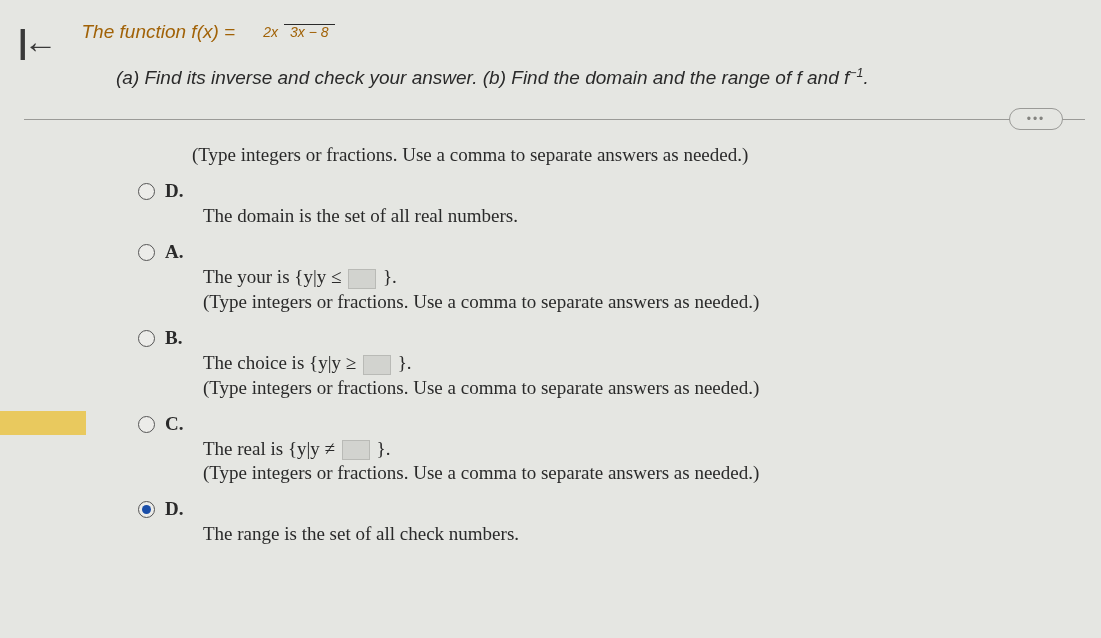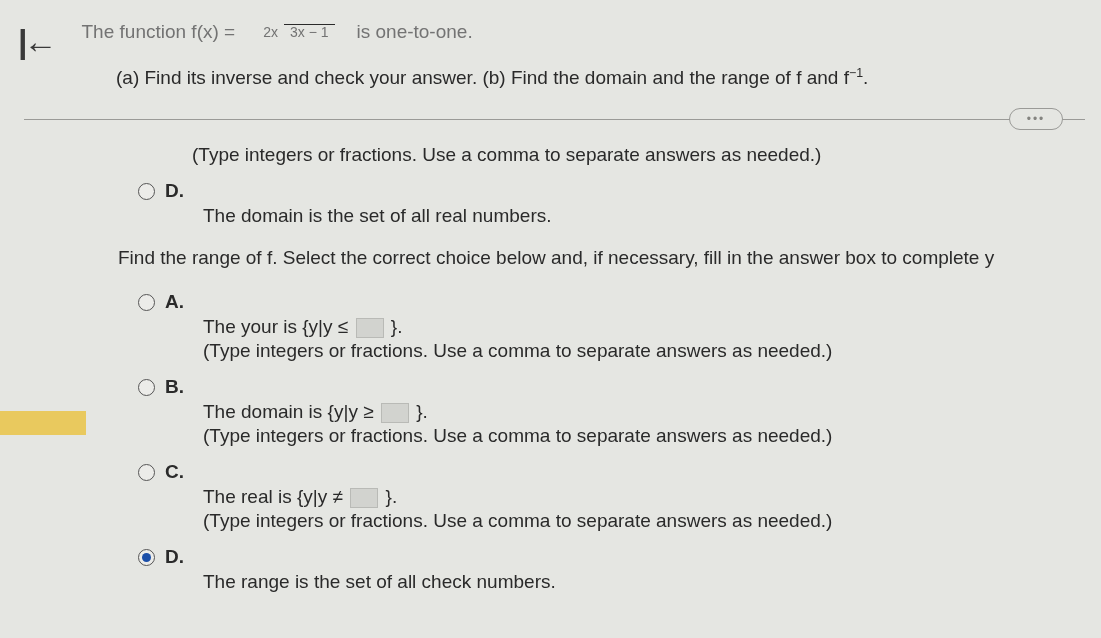--- a/index.html
+++ b/index.html
@@ -34,7 +34,8 @@
   .problem-stem {
     font-size: 19px;
     line-height: 1.5;
-    color: #737373;
+    color: #a16207;
+    font-style: italic;
   }
   .func-line {
     display: flex;

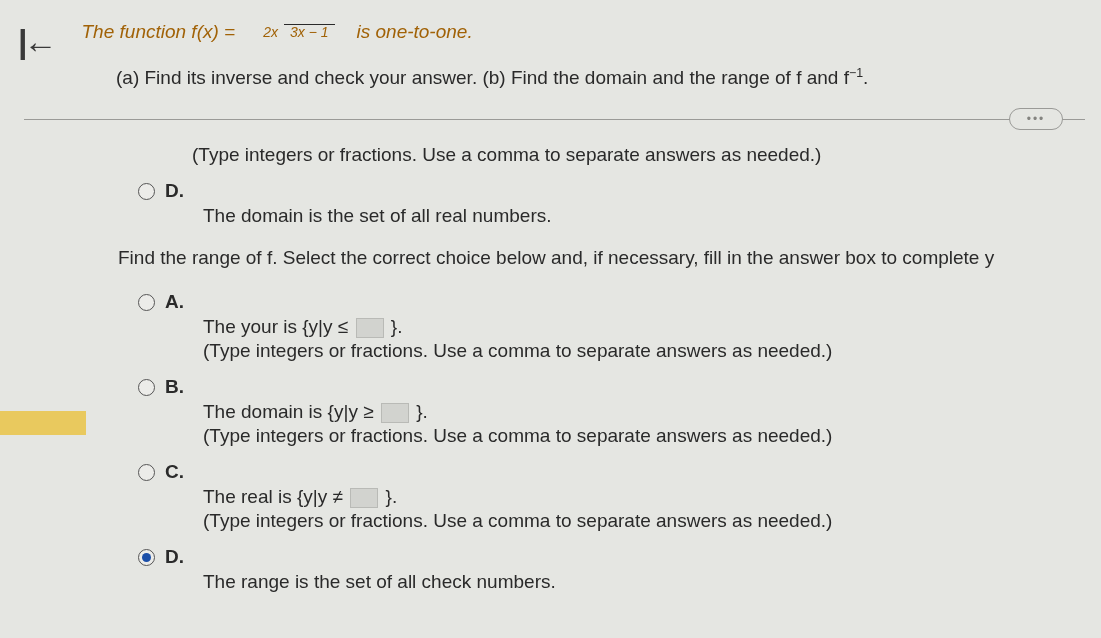--- a/index.html
+++ b/index.html
@@ -163,7 +163,7 @@
         <span>The function f(x) =</span>
         <span class="fraction">
           <span class="num">2x</span>
-          <span class="den">3x − 1</span>
+          <span class="den">3x − 8</span>
         </span>
         <span>is one-to-one.</span>
       </div>

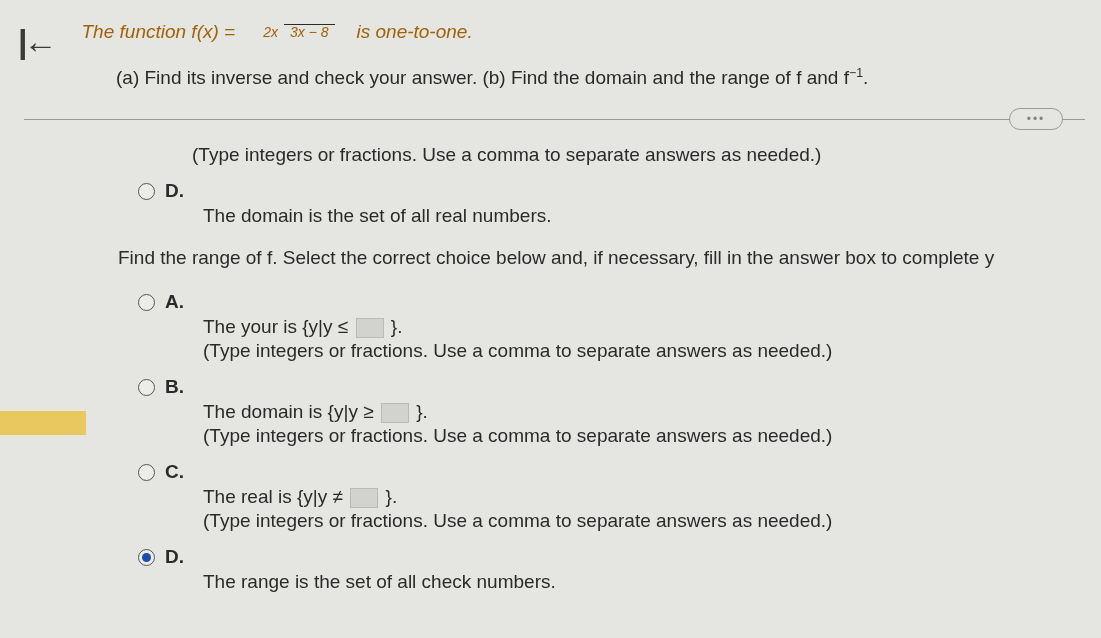--- a/index.html
+++ b/index.html
@@ -165,7 +165,6 @@
           <span class="num">2x</span>
           <span class="den">3x − 8</span>
         </span>
-        <span>is one-to-one.</span>
       </div>
     </div>
   </div>

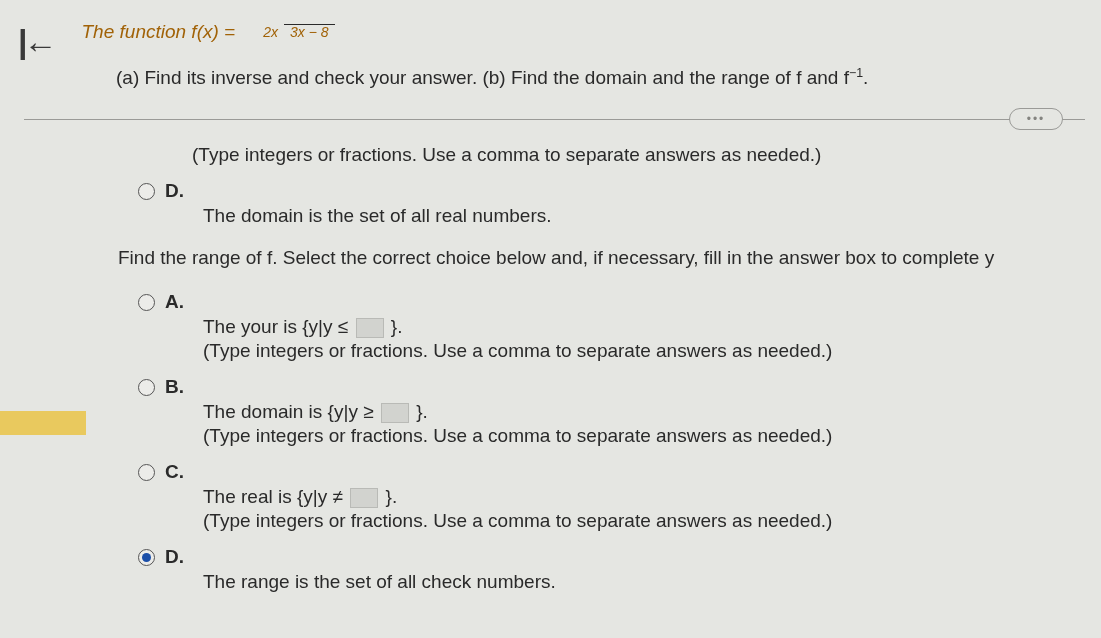--- a/index.html
+++ b/index.html
@@ -57,6 +57,7 @@
     margin-left: 98px;
     margin-top: 8px;
     font-size: 19px;
+    font-style: italic;
   }
   .sup { font-size: 0.65em; vertical-align: super; }
   .divider-wrap {

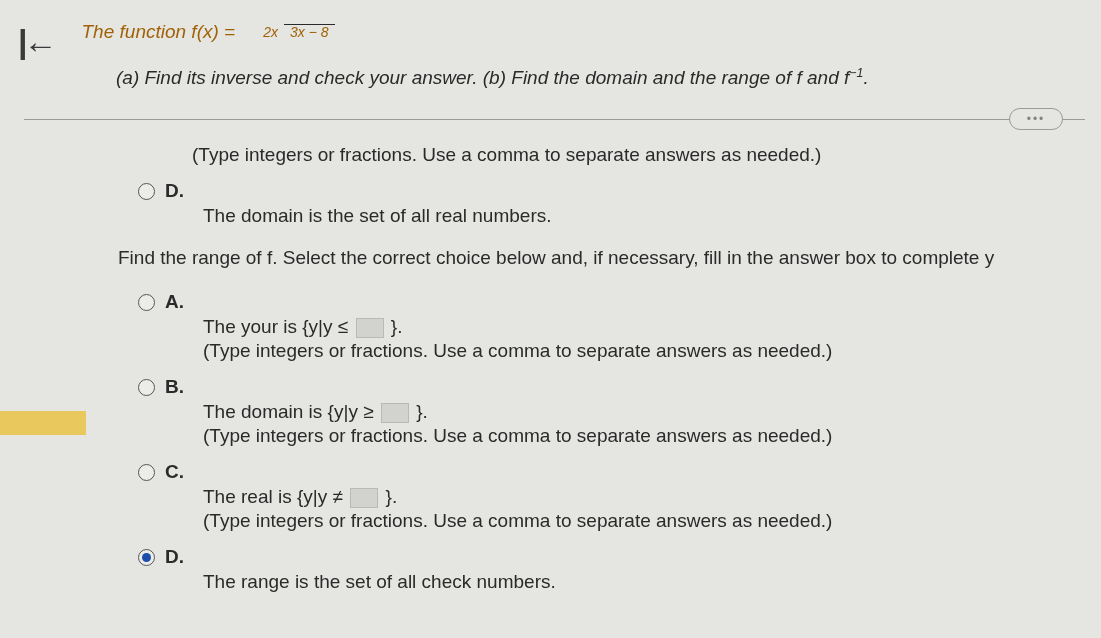--- a/index.html
+++ b/index.html
@@ -88,6 +88,7 @@
   .content {
     margin-left: 120px;
     font-size: 19px;
+    font-family: Liberation Serif, serif;
   }
   .hint {
     color: #2a2a2a;

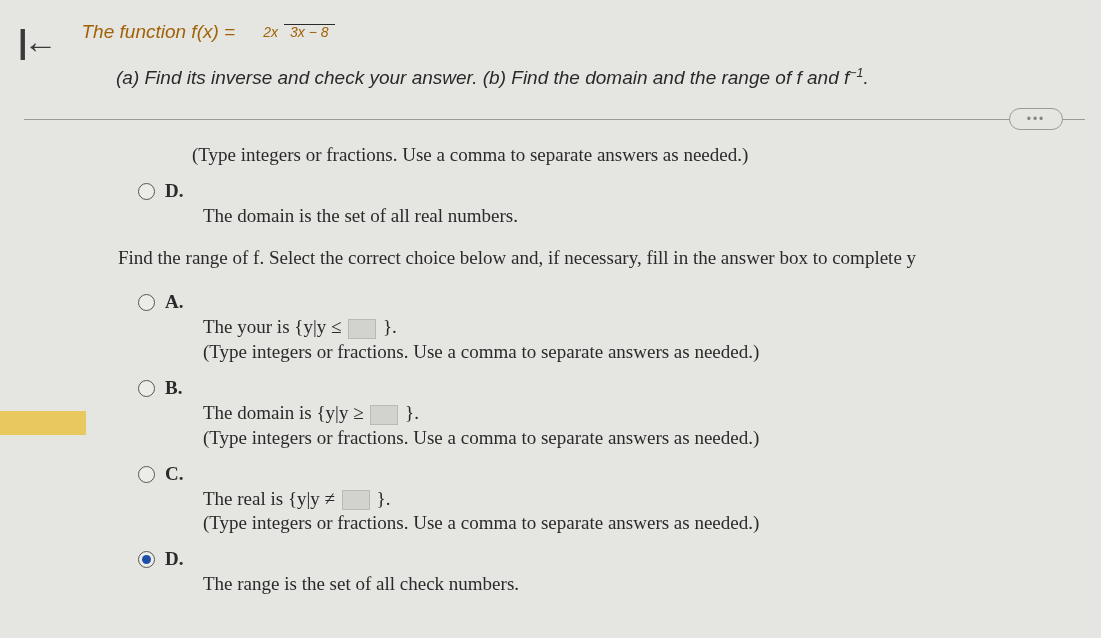--- a/index.html
+++ b/index.html
@@ -191,7 +191,6 @@
       </div>
     </div>
 
-    <div class="prompt2">Find the range of f. Select the correct choice below and, if necessary, fill in the answer box to complete y</div>
 
     <div class="choice-row">
       <div class="radio"></div>

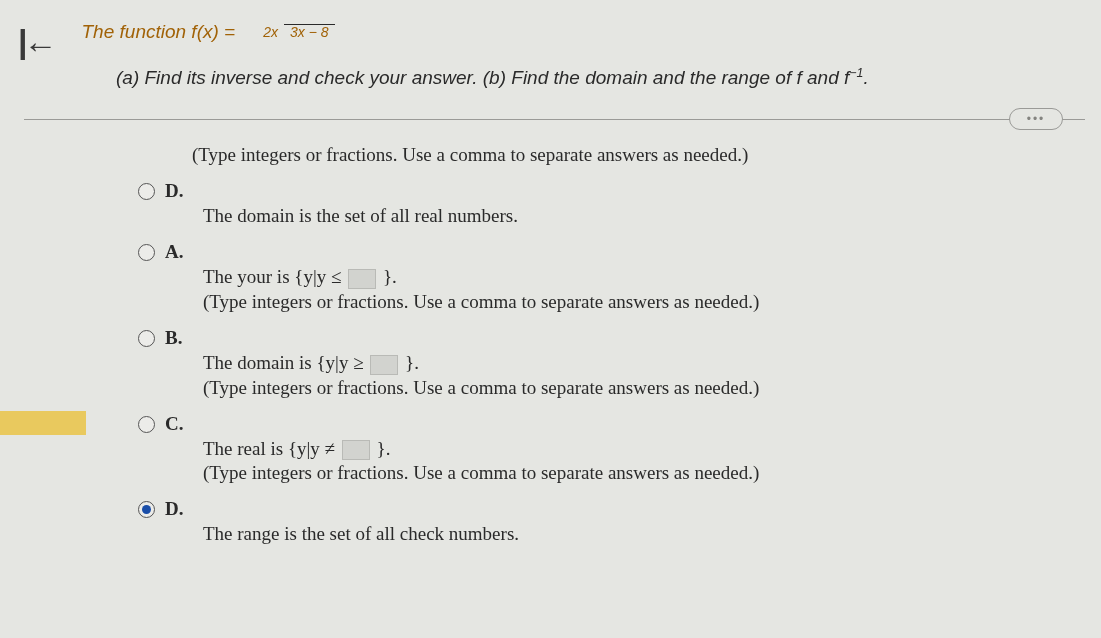--- a/index.html
+++ b/index.html
@@ -210,7 +210,7 @@
       <div class="choice-letter">B.</div>
       <div class="choice-body">
         <div class="choice-text">
-          <span>The domain is {y|y ≥</span>
+          <span>The choice is {y|y ≥</span>
           <span class="answer-box"></span>
           <span>}.</span>
         </div>

